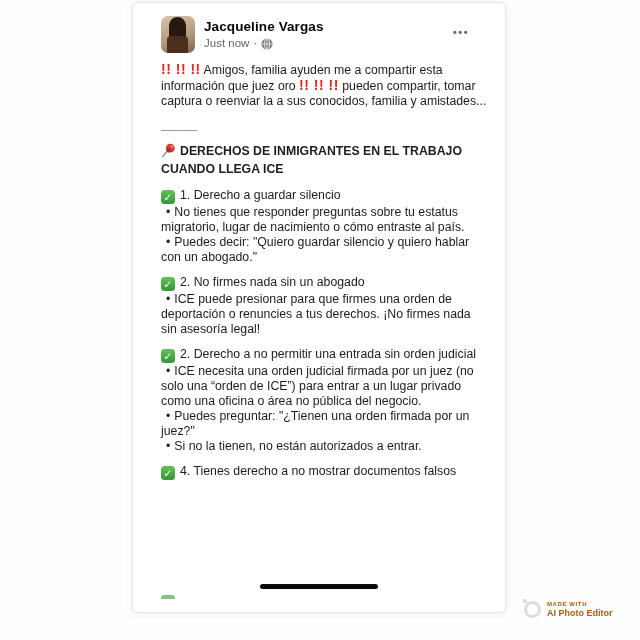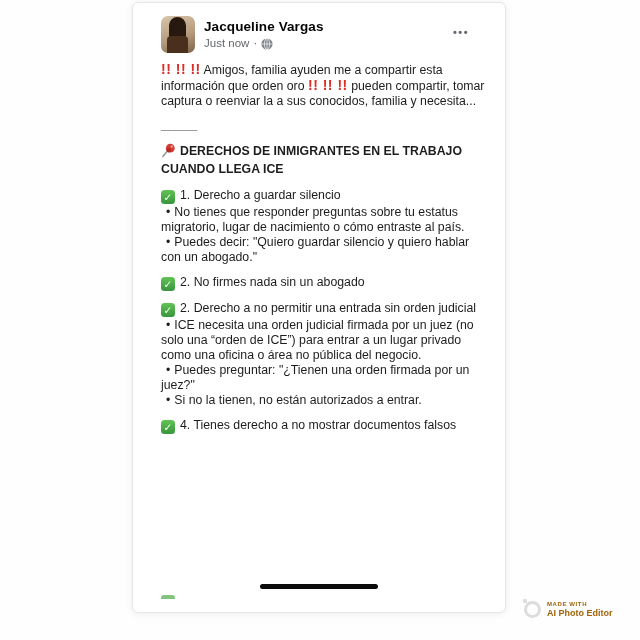--- a/index.html
+++ b/index.html
@@ -82,7 +82,7 @@
       <div class="menu">•••</div>
     </div>
 
-    <p class="intro"><span class="bang">!! !! !!</span><span> Amigos, familia ayuden me a compartir esta información que orden oro </span><span class="bang">!! !! !!</span><span> pueden compartir, tomar captura o reenviar la a sus conocidos, familia y necesita...</span></p>
+    <p class="intro"><span class="bang">!! !! !!</span><span> Amigos, familia ayuden me a compartir esta información que juez oro </span><span class="bang">!! !! !!</span><span> pueden compartir, tomar captura o reenviar la a sus conocidos, familia y necesita...</span></p>
 
 
     <div class="hr-line">_____</div>

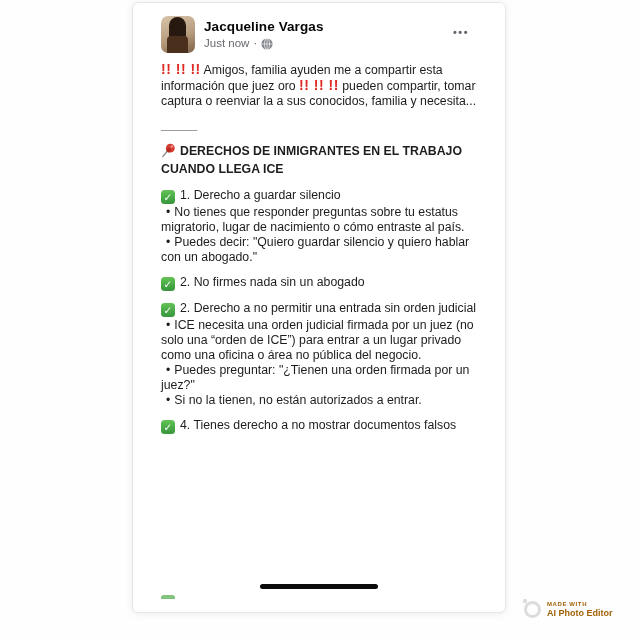--- a/index.html
+++ b/index.html
@@ -82,7 +82,7 @@
       <div class="menu">•••</div>
     </div>
 
-    <p class="intro"><span class="bang">!! !! !!</span><span> Amigos, familia ayuden me a compartir esta información que juez oro </span><span class="bang">!! !! !!</span><span> pueden compartir, tomar captura o reenviar la a sus conocidos, familia y necesita...</span></p>
+    <p class="intro"><span class="bang">!! !! !!</span><span> Amigos, familia ayuden me a compartir esta información que juez oro </span><span class="bang">!! !! !!</span><span> pueden compartir, tomar captura o reenviar la a sus conocidos, familia y amistades...</span></p>
 
 
     <div class="hr-line">_____</div>

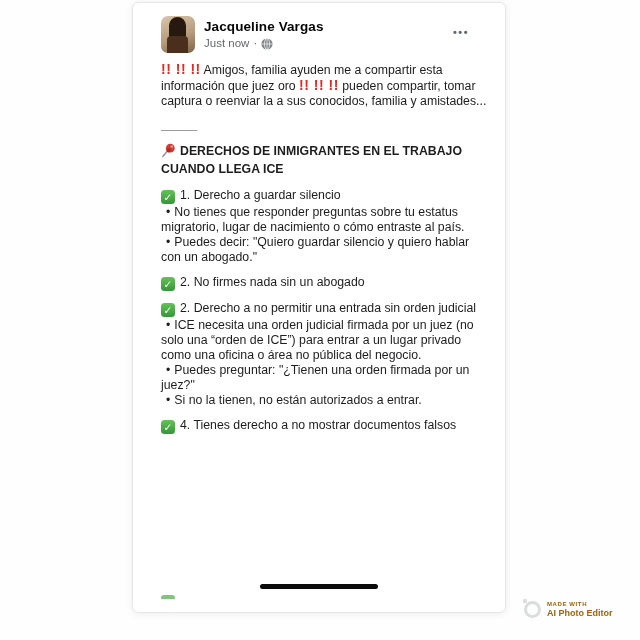--- a/index.html
+++ b/index.html
@@ -102,6 +102,7 @@
 
     <div class="right">
       <div class="rtitle"><span class="check">✓</span><span>2. No firmes nada sin un abogado</span></div>
+      <p class="bullet"><span class="bdot">•</span><span>ICE puede presionar para que firmes una orden de deportación o renuncies a tus derechos. ¡No firmes nada sin asesoría legal!</span></p>
     </div>
 
     <div class="right">

